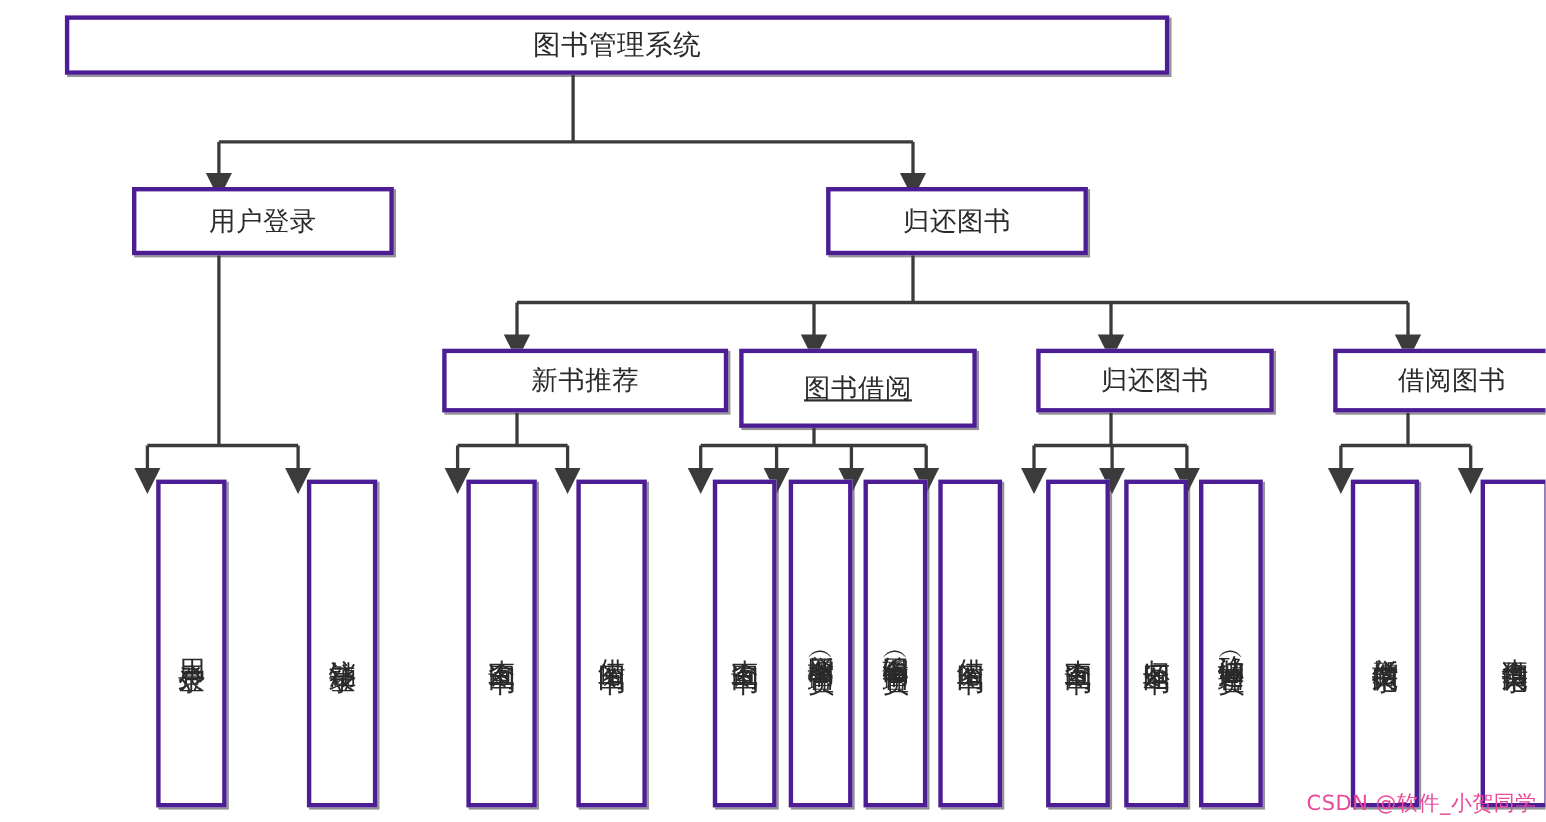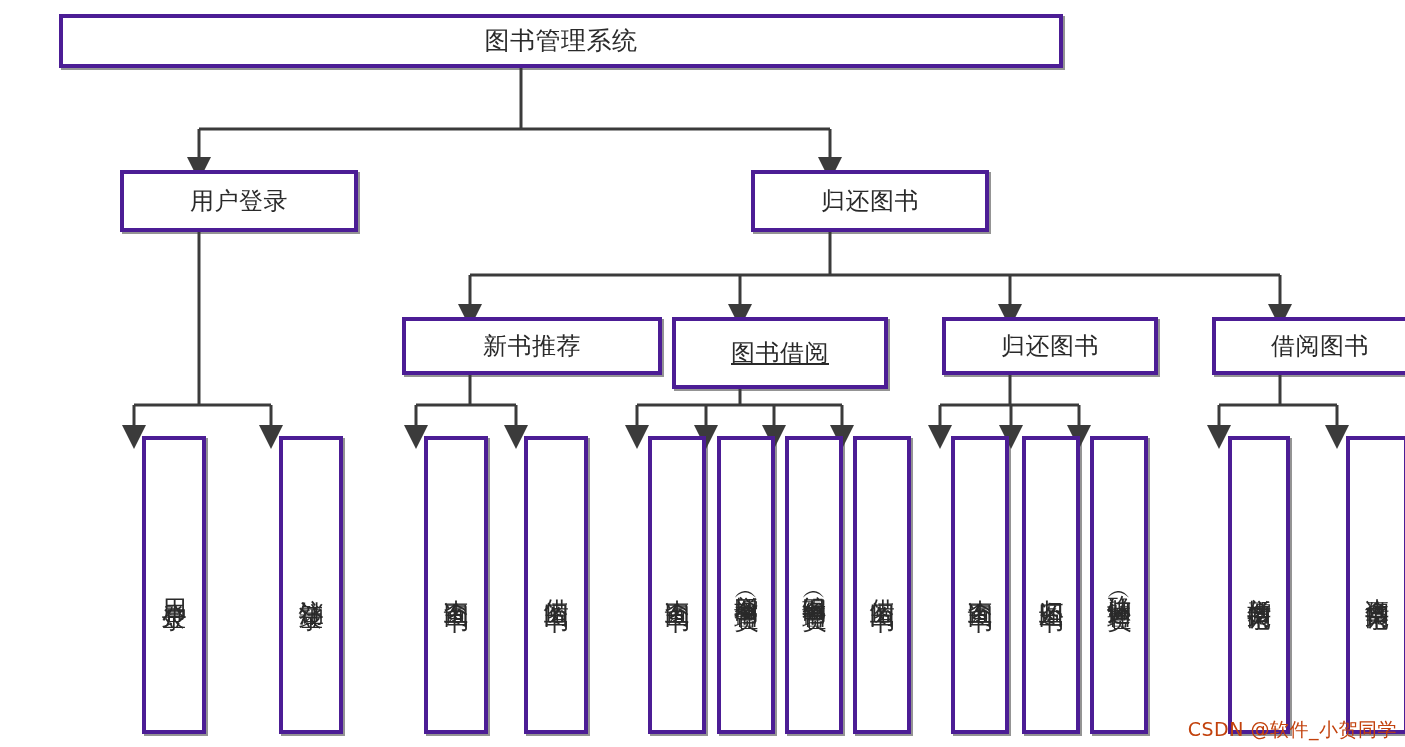--- a/index.html
+++ b/index.html
@@ -53,7 +53,7 @@
     right:8px;
     bottom:4px;
     font-size:19px;
-    color:#c2410c;
+    color:#ec4899;
     letter-spacing:0.5px;
     white-space:nowrap;
   }

